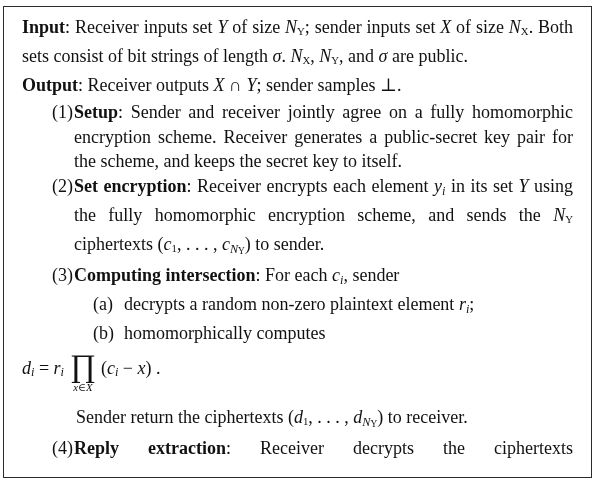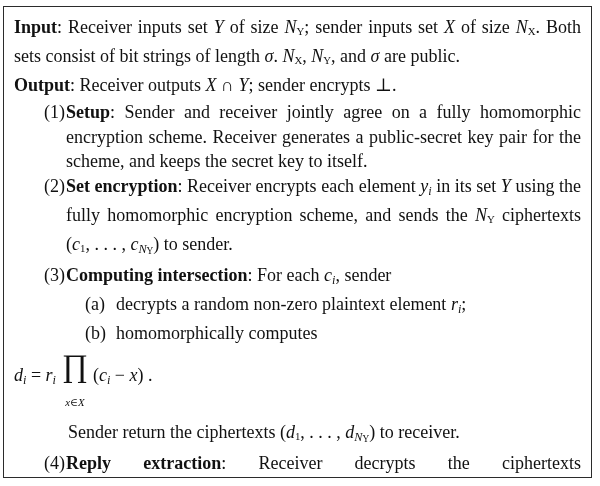--- a/index.html
+++ b/index.html
@@ -10,7 +10,7 @@
   .box{
     position:absolute;left:3px;top:6px;width:589px;height:472px;
     box-sizing:border-box;border:1.5px solid #2b2b2b;
-    padding:8px 10px;overflow:hidden;
+    padding:8px 18px;overflow:hidden;
     font-size:18px;line-height:24.5px;
   }
   .blk{hyphens:manual;}

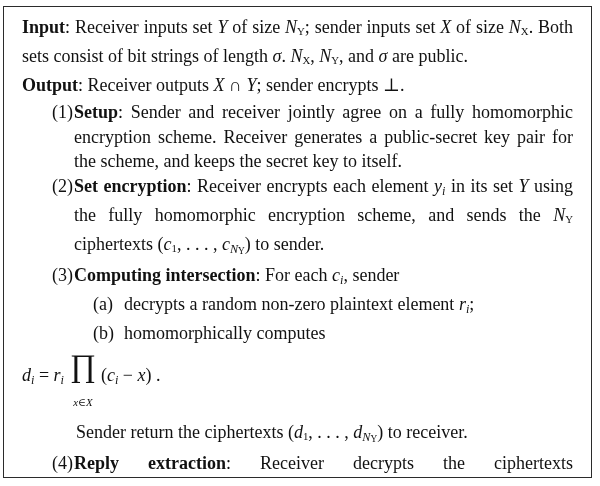--- a/index.html
+++ b/index.html
@@ -41,7 +41,7 @@
 
 <div class="box">
     <div class="blk p"><span class="bd">Input</span><span class="rn">: Receiver inputs set </span><span class="it">Y</span><span class="rn"> of size </span><span class="it">N</span><span class="sr">Y</span><span class="rn">; sender inputs set </span><span class="it">X</span><span class="rn"> of size </span><span class="it">N</span><span class="sr">X</span><span class="rn">. Both sets consist of bit strings of length </span><span class="it">σ</span><span class="rn">. </span><span class="it">N</span><span class="sr">X</span><span class="rn">, </span><span class="it">N</span><span class="sr">Y</span><span class="rn">, and </span><span class="it">σ</span><span class="rn"> are public.</span></div>
-    <div class="blk p"><span class="bd">Output</span><span class="rn">: Receiver outputs </span><span class="it">X</span><span class="rn"> ∩ </span><span class="it">Y</span><span class="rn">; sender encrypts ⊥.</span></div>
+    <div class="blk p"><span class="bd">Output</span><span class="rn">: Receiver outputs </span><span class="it">X</span><span class="rn"> ∩ </span><span class="it">Y</span><span class="rn">; sender samples ⊥.</span></div>
     <div class="blk item first-item"><span class="num">(1)</span><span class="bd">Setup</span><span class="rn">: Sender and receiver jointly agree on a fully homomor­phic encryption scheme. Receiver generates a public-secret key pair for the scheme, and keeps the secret key to itself.</span></div>
     <div class="blk item"><span class="num">(2)</span><span class="bd">Set encryption</span><span class="rn">: Receiver encrypts each element </span><span class="it">y</span><span class="sb">i</span><span class="rn"> in its set </span><span class="it">Y</span><span class="rn"> using the fully homomorphic encryption scheme, and sends the </span><span class="it">N</span><span class="sr">Y</span><span class="rn"> ciphertexts (</span><span class="it">c</span><span class="sr">1</span><span class="rn">,&nbsp;.&nbsp;.&nbsp;.&nbsp;, </span><span class="it">c</span><span class="sb">N</span><span class="ss">Y</span><span class="rn">) to sender.</span></div>
     <div class="blk item"><span class="num">(3)</span><span class="bd">Computing intersection</span><span class="rn">: For each </span><span class="it">c</span><span class="sb">i</span><span class="rn">, sender</span></div>

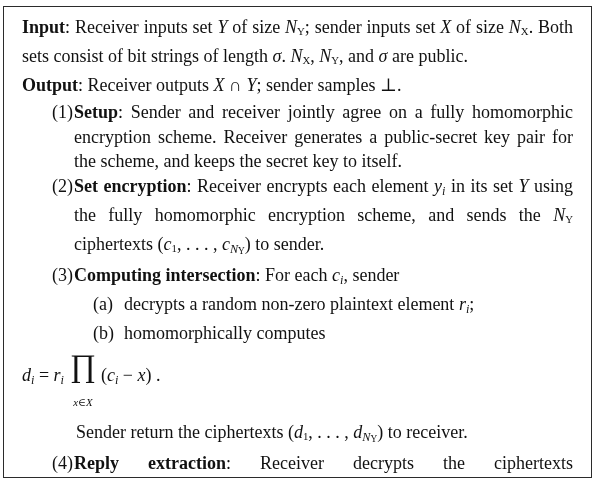--- a/index.html
+++ b/index.html
@@ -34,7 +34,7 @@
     vertical-align:middle;margin:0 5px 0 6px;transform:translateY(3px);
   }
   .prod .psym{font-size:175%;line-height:0.92;}
-  .prod .plim{font-size:60%;font-style:italic;line-height:1;margin-top:16px;}
+  .prod .plim{font-size:60%;font-style:italic;line-height:1;margin-top:1px;}
 </style>
 </head>
 <body>

